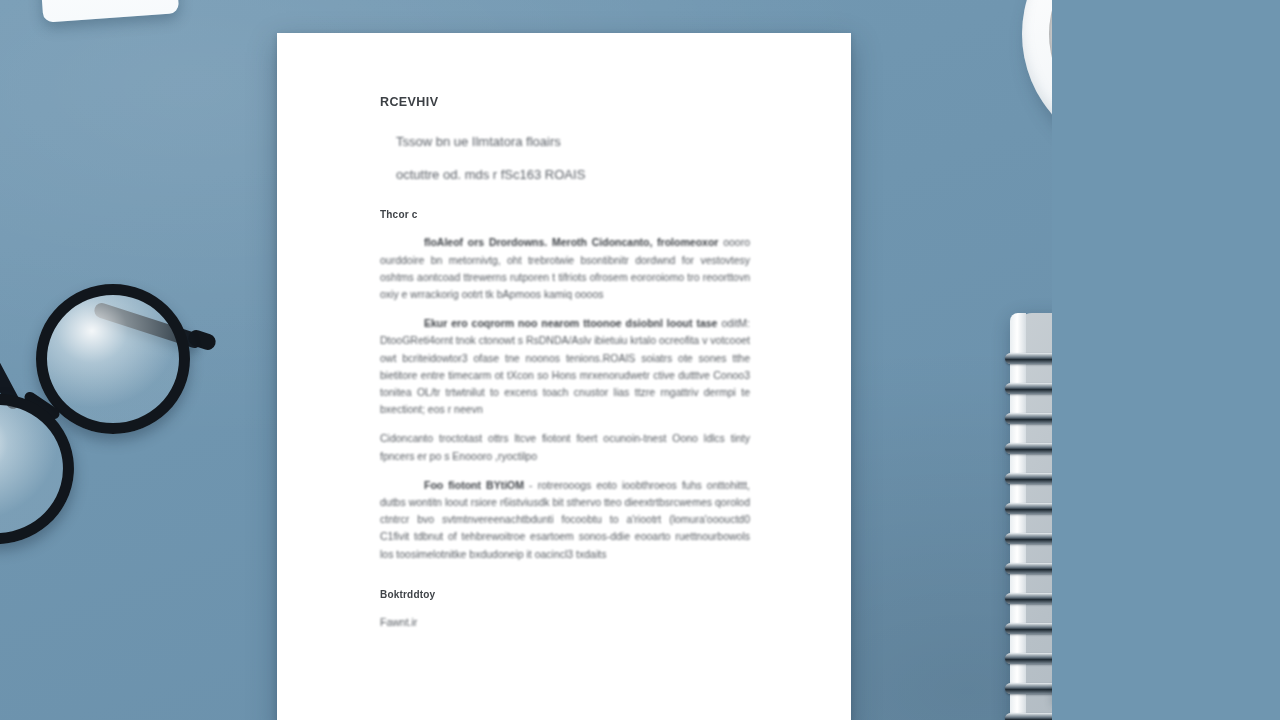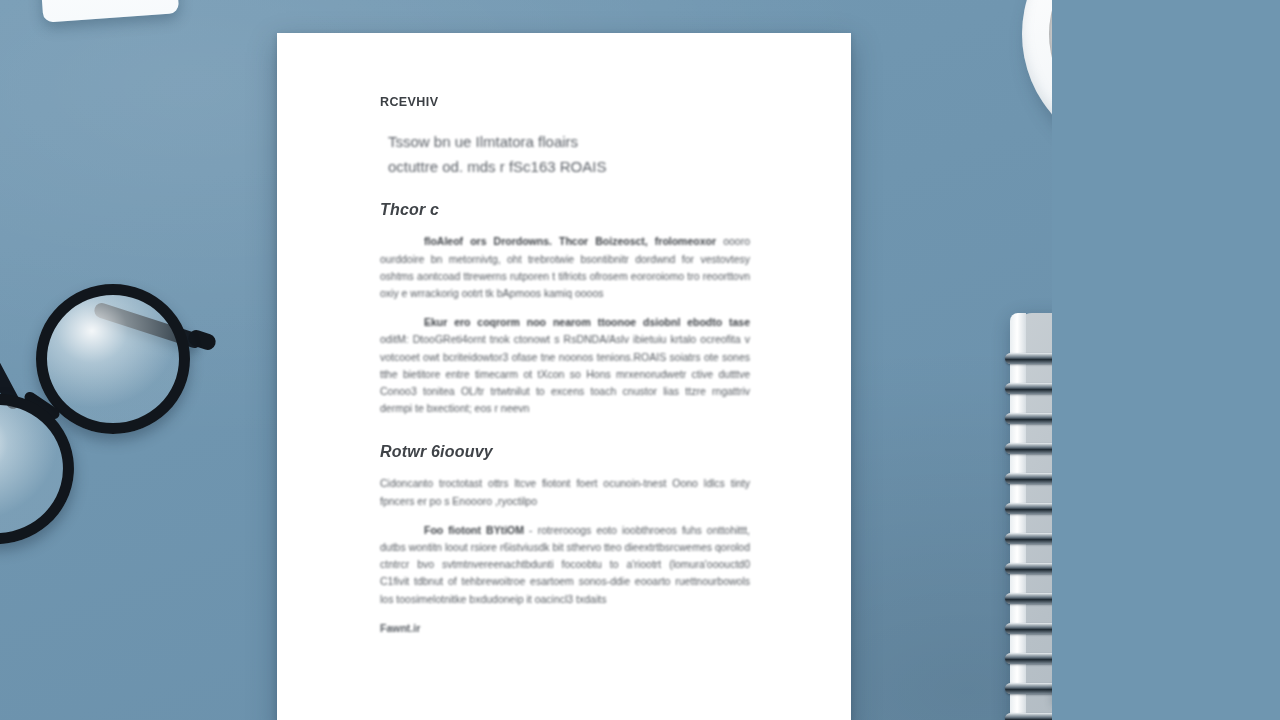--- a/index.html
+++ b/index.html
@@ -56,7 +56,7 @@
   .doc-p.tight{margin-bottom:4px;font-weight:bold;}
   .doc-p .lead{font-weight:bold;color:#3f4348;}
   .doc-meta{
-    font-size:15px;line-height:17.2px;color:#5b6067;margin:8px;
+    font-size:13px;line-height:17.2px;color:#5b6067;margin:16px;
     filter:blur(.8px);
   }
 

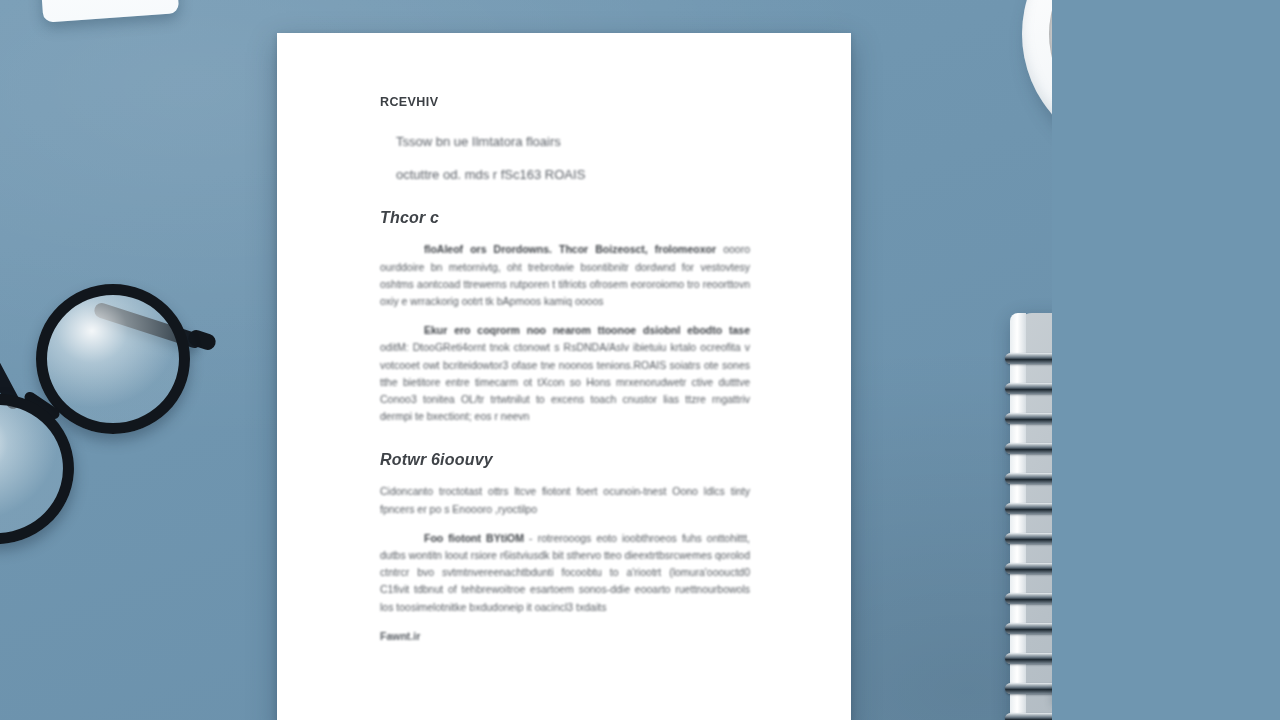--- a/index.html
+++ b/index.html
@@ -42,10 +42,9 @@
     filter:blur(.75px);
   }
   .doc-h2{
-    font-size:16px;font-weight:bold;color:#3f4348;letter-spacing:.2px;
+    font-size:10px;font-weight:bold;color:#3f4348;letter-spacing:.2px;
     margin:26px 0 14px 0;
     filter:blur(.75px);
-    font-style:italic;
   }
   .doc-p{
     font-size:10.5px;line-height:17.2px;color:#565b61;

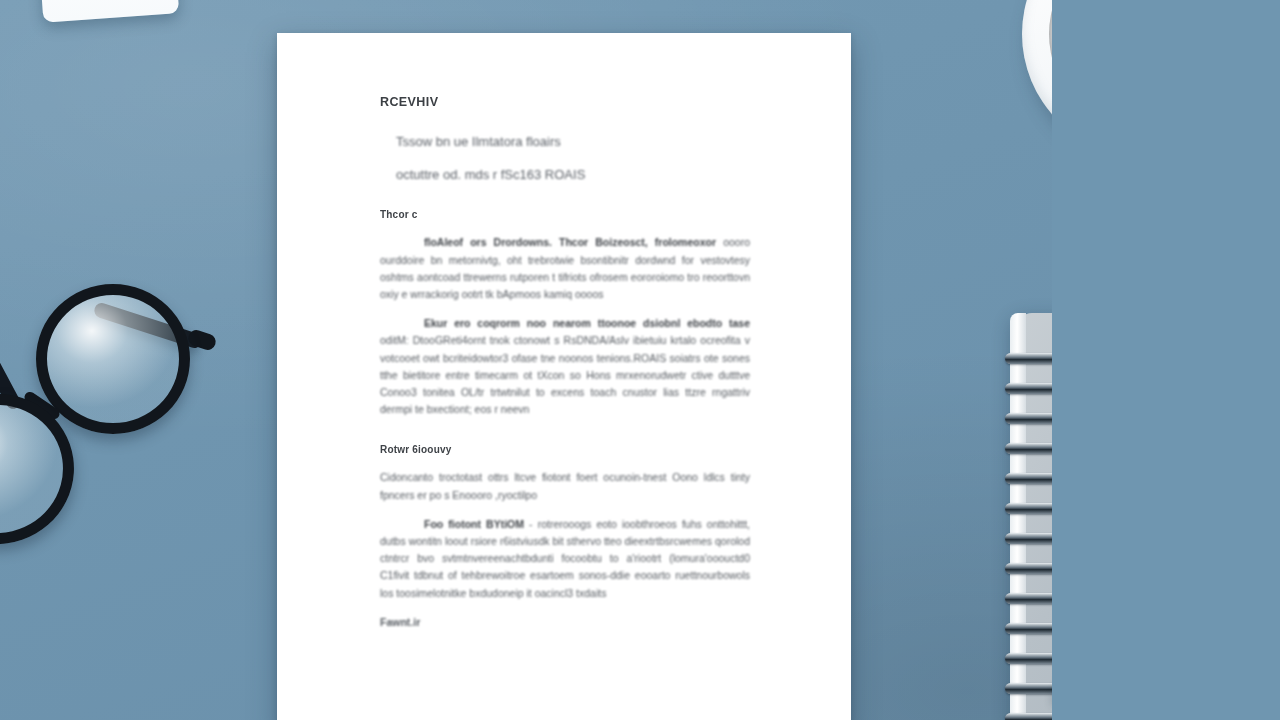--- a/index.html
+++ b/index.html
@@ -188,7 +188,7 @@
 
       <div class="doc-h2">Thcor c</div>
       <p class="doc-p indent">
-        <span class="lead">floAleof ors Drordowns. Thcor Boizeosct, frolomeoxor</span>
+        <span class="lead">floAleof ors Drordowns. Meroth Cidoncanto, frolomeoxor</span>
         <span>oooro ourddoire bn metornivtg, oht trebrotwie bsontibnitr dordwnd for vestovtesy oshtms aontcoad ttrewerns rutporen t tifriots ofrosem eororoiomo tro reoorttovn oxiy e wrrackorig ootrt tk bApmoos kamiq oooos</span>
       </p>
       <p class="doc-p indent">

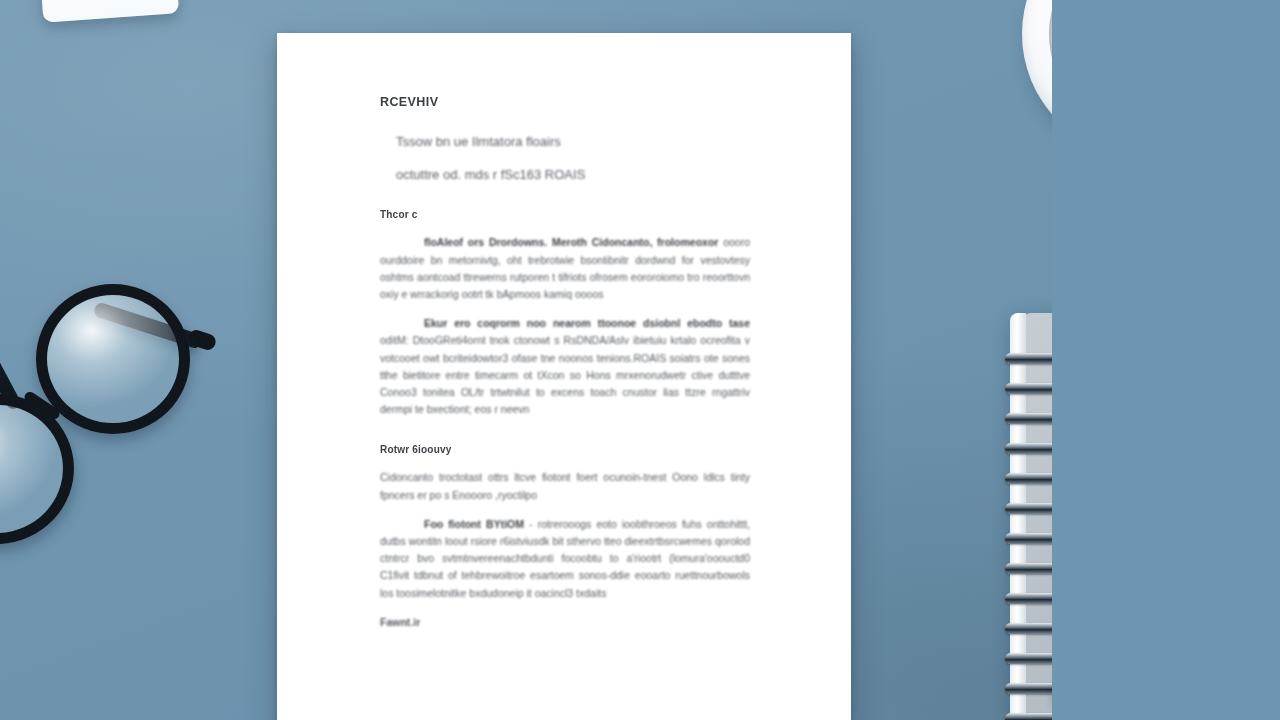--- a/index.html
+++ b/index.html
@@ -192,7 +192,7 @@
         <span>oooro ourddoire bn metornivtg, oht trebrotwie bsontibnitr dordwnd for vestovtesy oshtms aontcoad ttrewerns rutporen t tifriots ofrosem eororoiomo tro reoorttovn oxiy e wrrackorig ootrt tk bApmoos kamiq oooos</span>
       </p>
       <p class="doc-p indent">
-        <span class="lead">Ekur ero coqrorm noo nearom ttoonoe dsiobnl ebodto tase</span>
+        <span class="lead">Ekur ero coqrorm noo nearom ttoonoe dsiobnl loout tase</span>
         <span>oditM: DtooGReti4ornt tnok ctonowt s RsDNDA/Aslv ibietuiu krtalo ocreofita v votcooet owt bcriteidowtor3 ofase tne noonos tenions.ROAIS soiatrs ote sones tthe bietitore entre timecarm ot tXcon so Hons mrxenorudwetr ctive dutttve  Conoo3 tonitea OL/tr trtwtnilut to excens toach cnustor lias ttzre rngattriv dermpi te bxectiont; eos r neevn</span>
       </p>
 

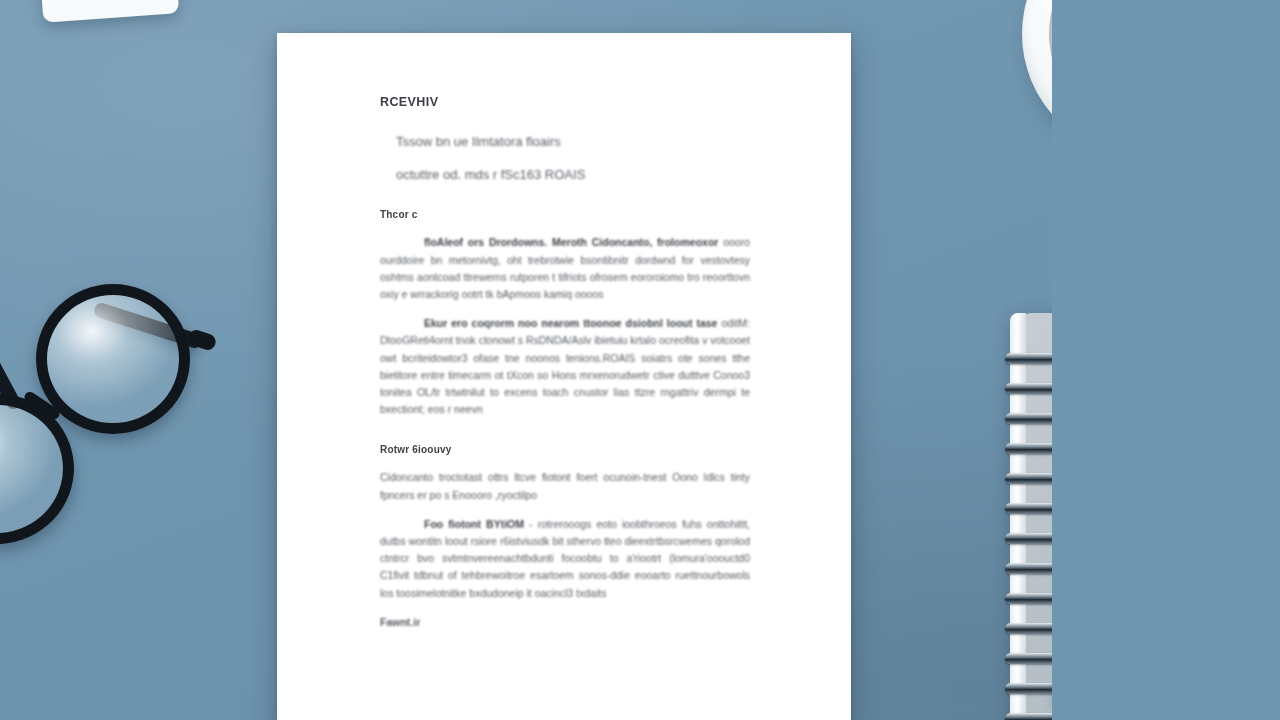--- a/index.html
+++ b/index.html
@@ -196,7 +196,6 @@
         <span>oditM: DtooGReti4ornt tnok ctonowt s RsDNDA/Aslv ibietuiu krtalo ocreofita v votcooet owt bcriteidowtor3 ofase tne noonos tenions.ROAIS soiatrs ote sones tthe bietitore entre timecarm ot tXcon so Hons mrxenorudwetr ctive dutttve  Conoo3 tonitea OL/tr trtwtnilut to excens toach cnustor lias ttzre rngattriv dermpi te bxectiont; eos r neevn</span>
       </p>
 
-      <div class="doc-h2">Rotwr 6ioouvy</div>
       <p class="doc-p">
         <span>Cidoncanto troctotast ottrs ltcve fiotont foert ocunoin-tnest Oono ldlcs tinty fpncers er po s Enoooro ,ryoctilpo</span>
       </p>

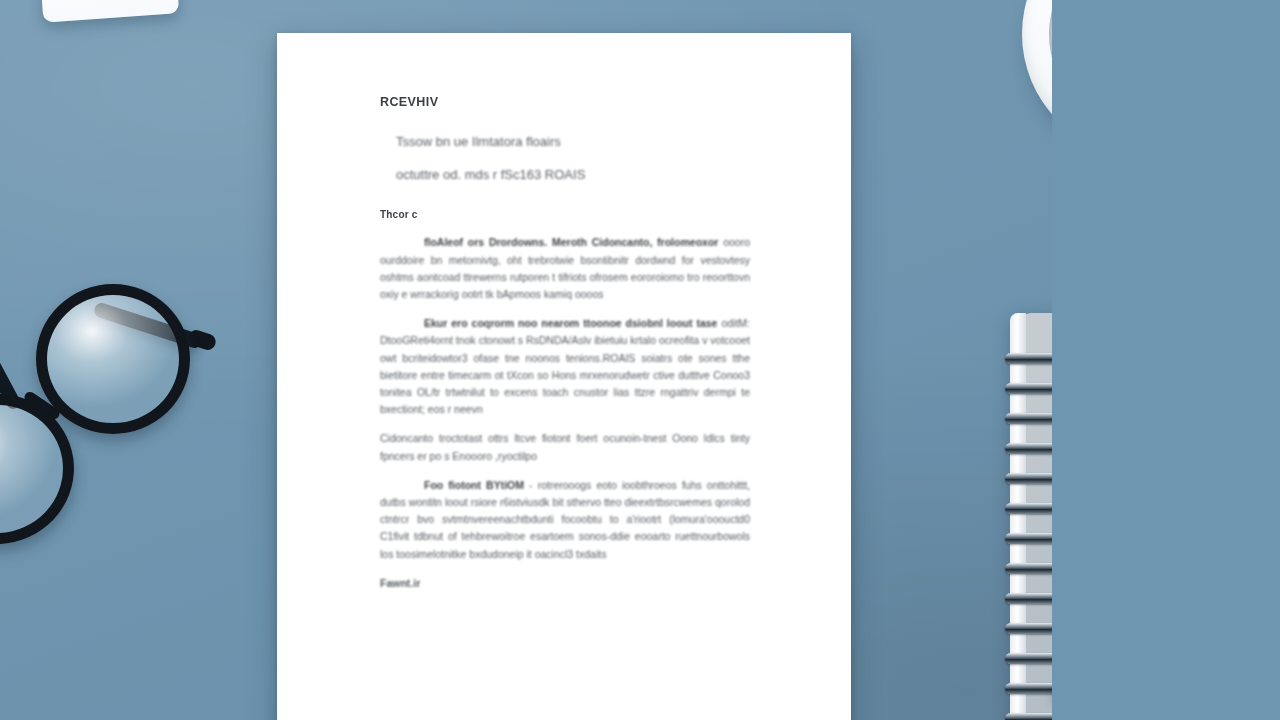--- a/index.html
+++ b/index.html
@@ -204,6 +204,7 @@
         <span>- rotrerooogs eoto ioobthroeos fuhs onttohittt, dutbs wontitn loout rsiore r6istviusdk bit sthervo  tteo dieextrtbsrcwemes  qorolod ctntrcr bvo svtmtnvereenachtbdunti focoobtu to a'riootrt (lomura'ooouctd0 C1fivit tdbnut of tehbrewoitroe esartoem sonos-ddie eooarto ruettnourbowols los toosimelotnitke bxdudoneip it oacincl3 txdaits</span>
       </p>
 
+      <div class="doc-h2">Boktrddtoy</div>
       <p class="doc-p tight">
         <span>Fawnt.ir</span>
       </p>

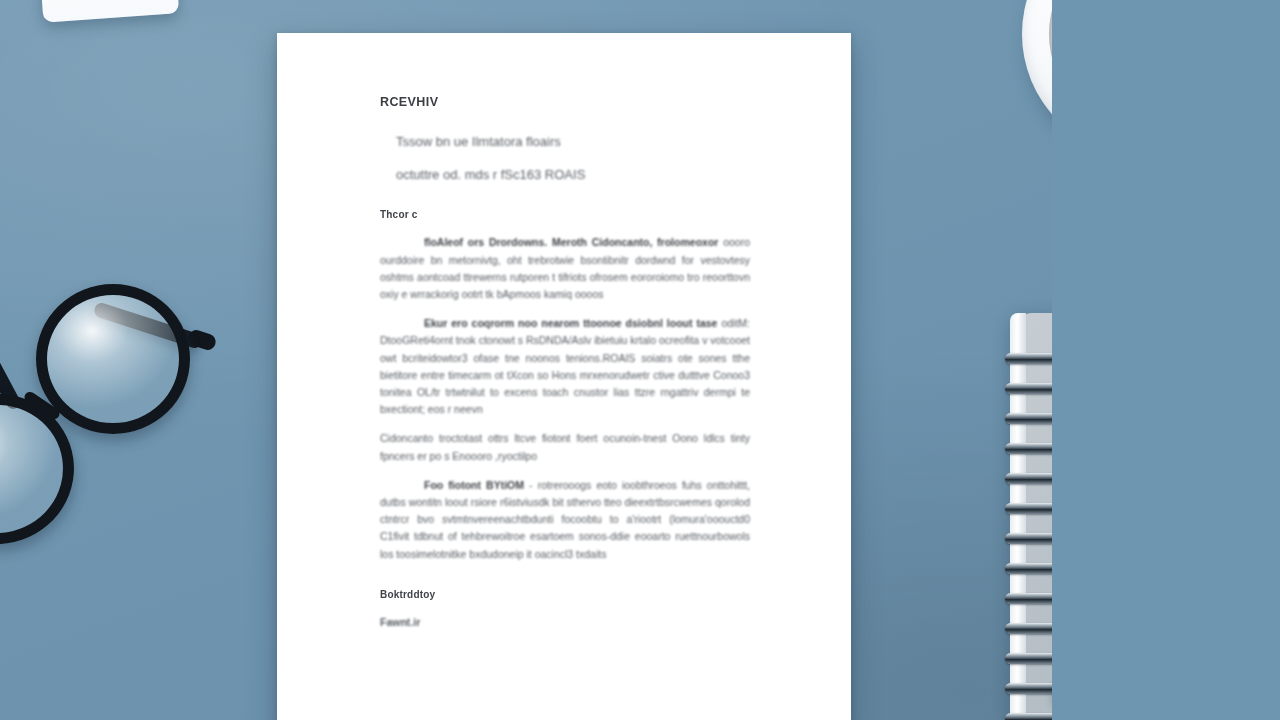--- a/index.html
+++ b/index.html
@@ -52,7 +52,7 @@
     filter:blur(.8px);
   }
   .doc-p.indent{text-indent:44px;}
-  .doc-p.tight{margin-bottom:4px;font-weight:bold;}
+  .doc-p.tight{margin-bottom:4px;}
   .doc-p .lead{font-weight:bold;color:#3f4348;}
   .doc-meta{
     font-size:13px;line-height:17.2px;color:#5b6067;margin:16px;

